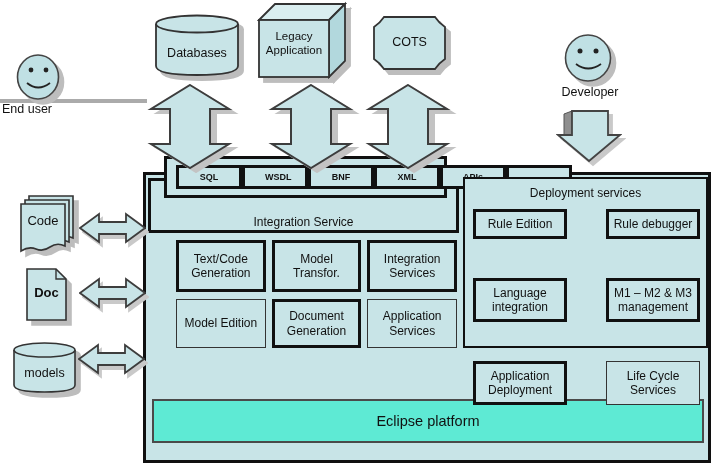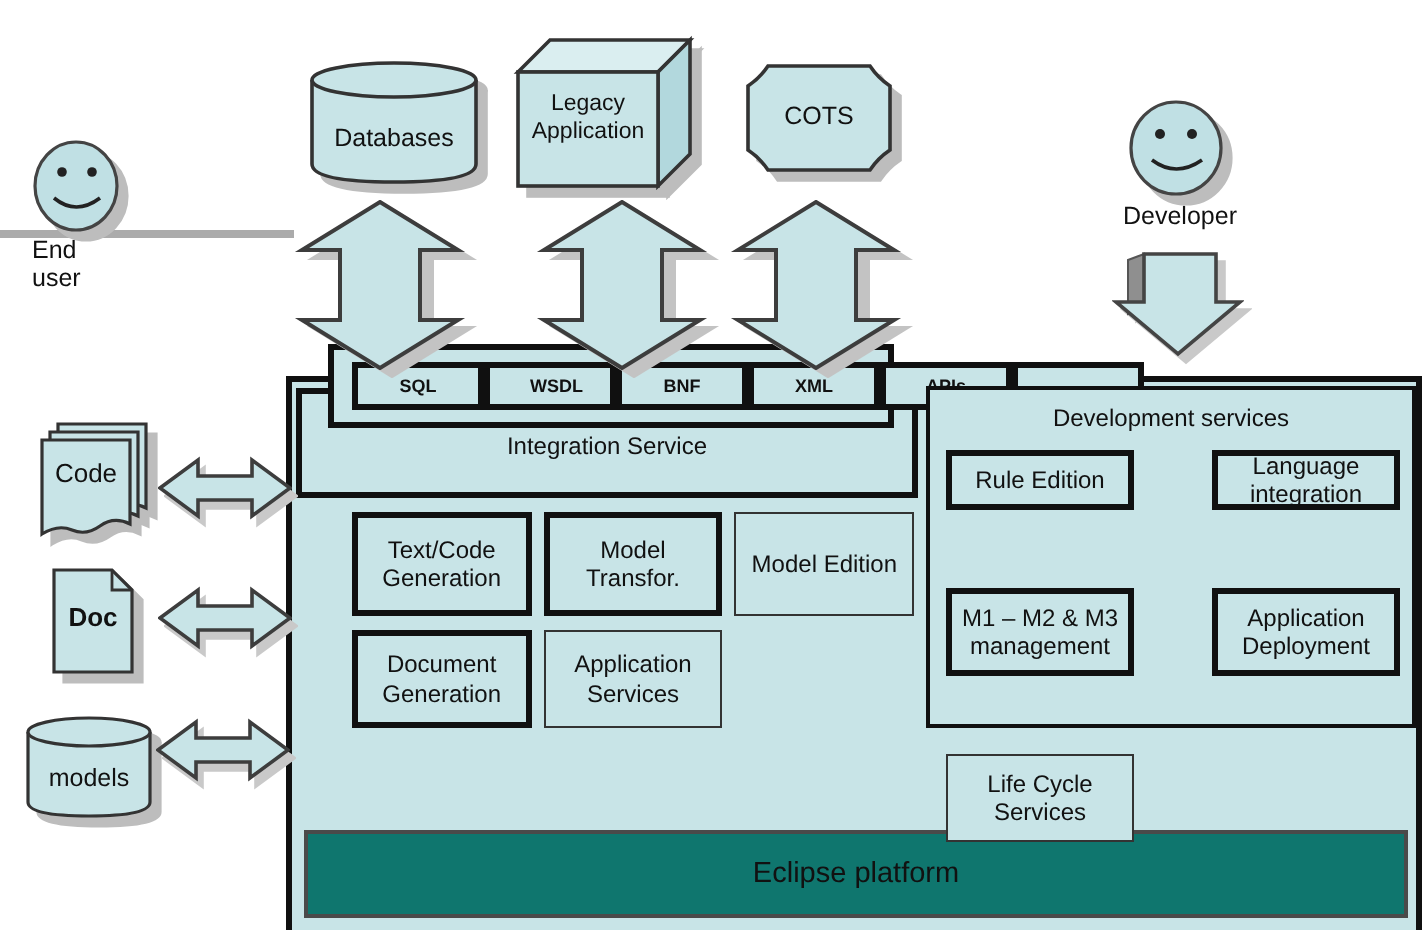--- a/index.html
+++ b/index.html
@@ -7,7 +7,7 @@
     position:relative;width:713px;height:465px;background:#ffffff;overflow:hidden;
     font-family:"Liberation Sans","DejaVu Sans",sans-serif;color:#111;
   }
-  .abs{position:absolute;box-sizing:border-box;margin-top:16px;}
+  .abs{position:absolute;box-sizing:border-box;}
   .ctr{display:flex;align-items:center;justify-content:center;text-align:center;}
 
   

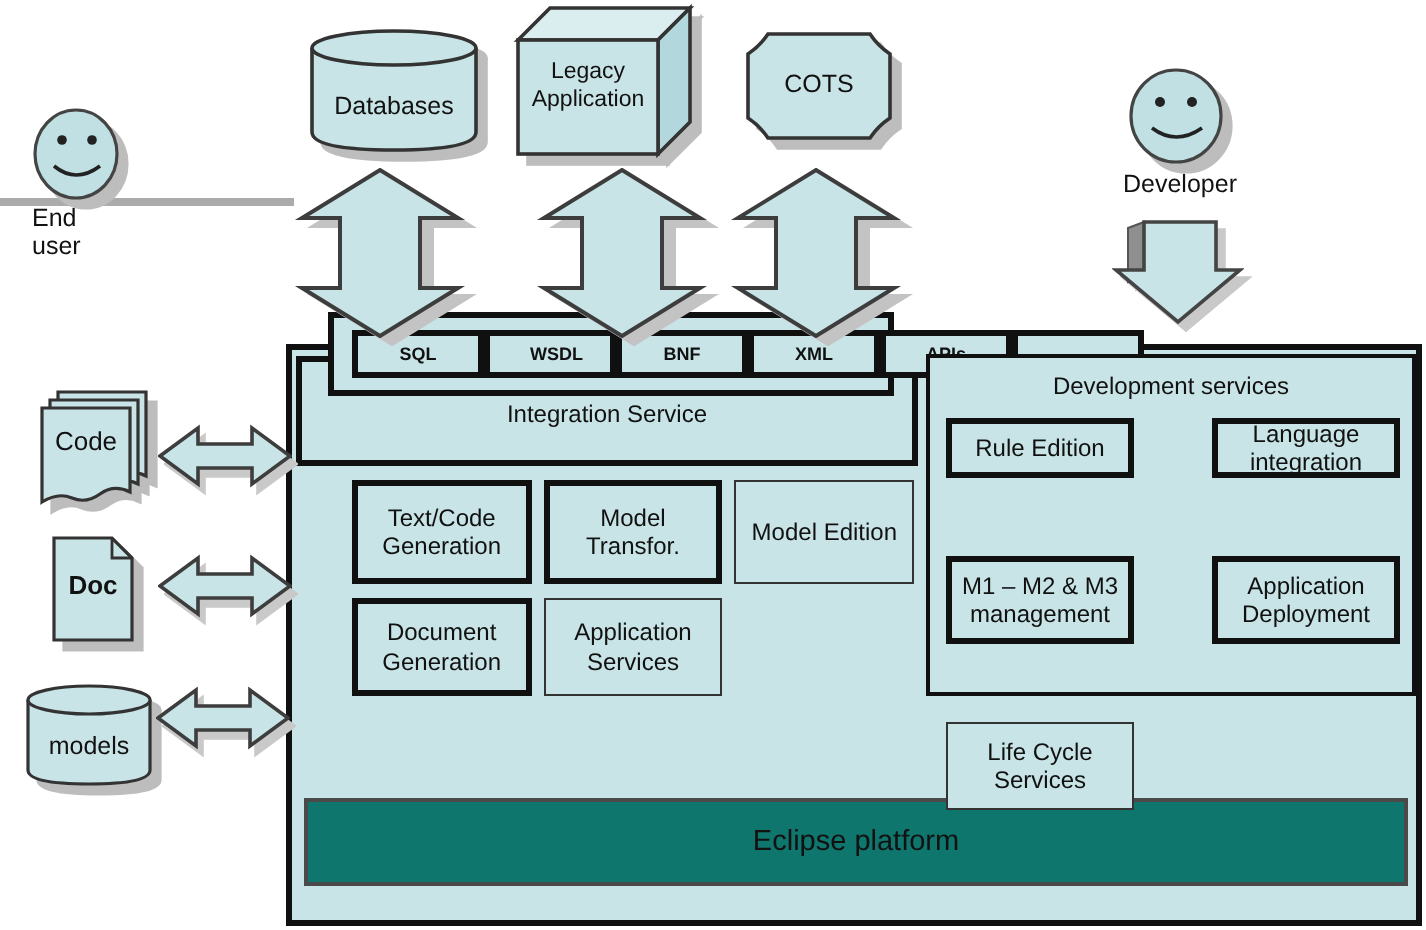--- a/index.html
+++ b/index.html
@@ -44,7 +44,7 @@
 
   
   .enduser-face{left:16px;top:53px;width:45px;height:48px;}
-  .enduser-label{left:0;top:102px;width:66px;text-align:left;font-size:12.5px;padding-left:16px;}
+  .enduser-label{left:0;top:102px;width:66px;text-align:left;font-size:12.5px;padding-left:2px;}
   .dev-face{left:563px;top:33px;width:50px;height:50px;}
   .dev-label{left:552px;top:85px;width:76px;text-align:center;font-size:12.5px;}
 

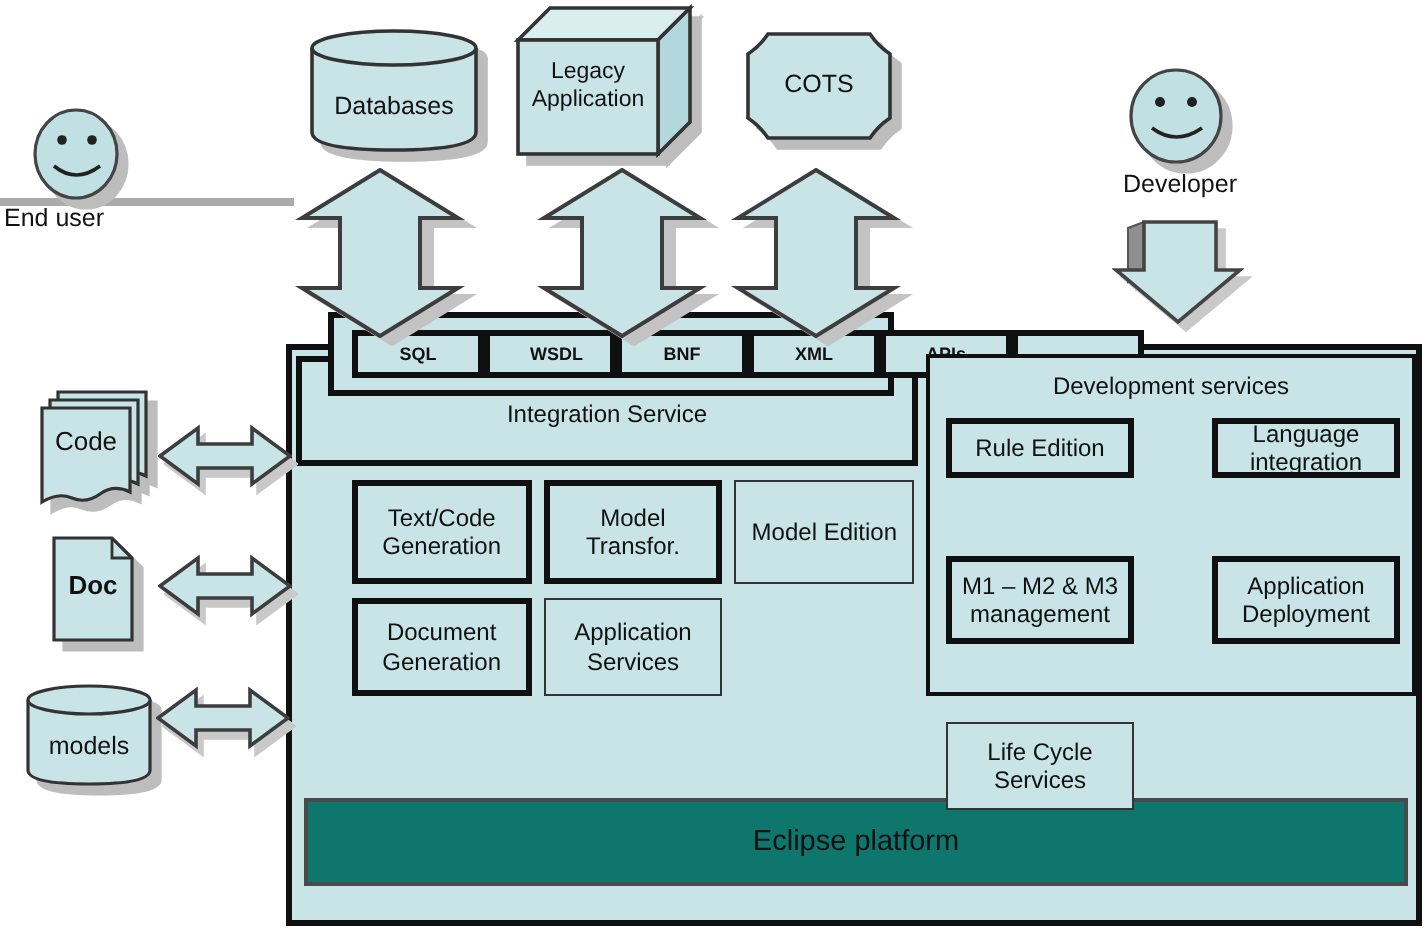--- a/index.html
+++ b/index.html
@@ -97,7 +97,7 @@
   </div>
 
   <div class="abs dev-panel">
-    <div class="dev-title">Development services</div>
+    <div class="dev-title">Deployment services</div>
     <div class="dev-grid">
       <div class="svc ctr b-thick">Rule Edition</div>
       <div class="svc ctr b-thick">Language integration</div>

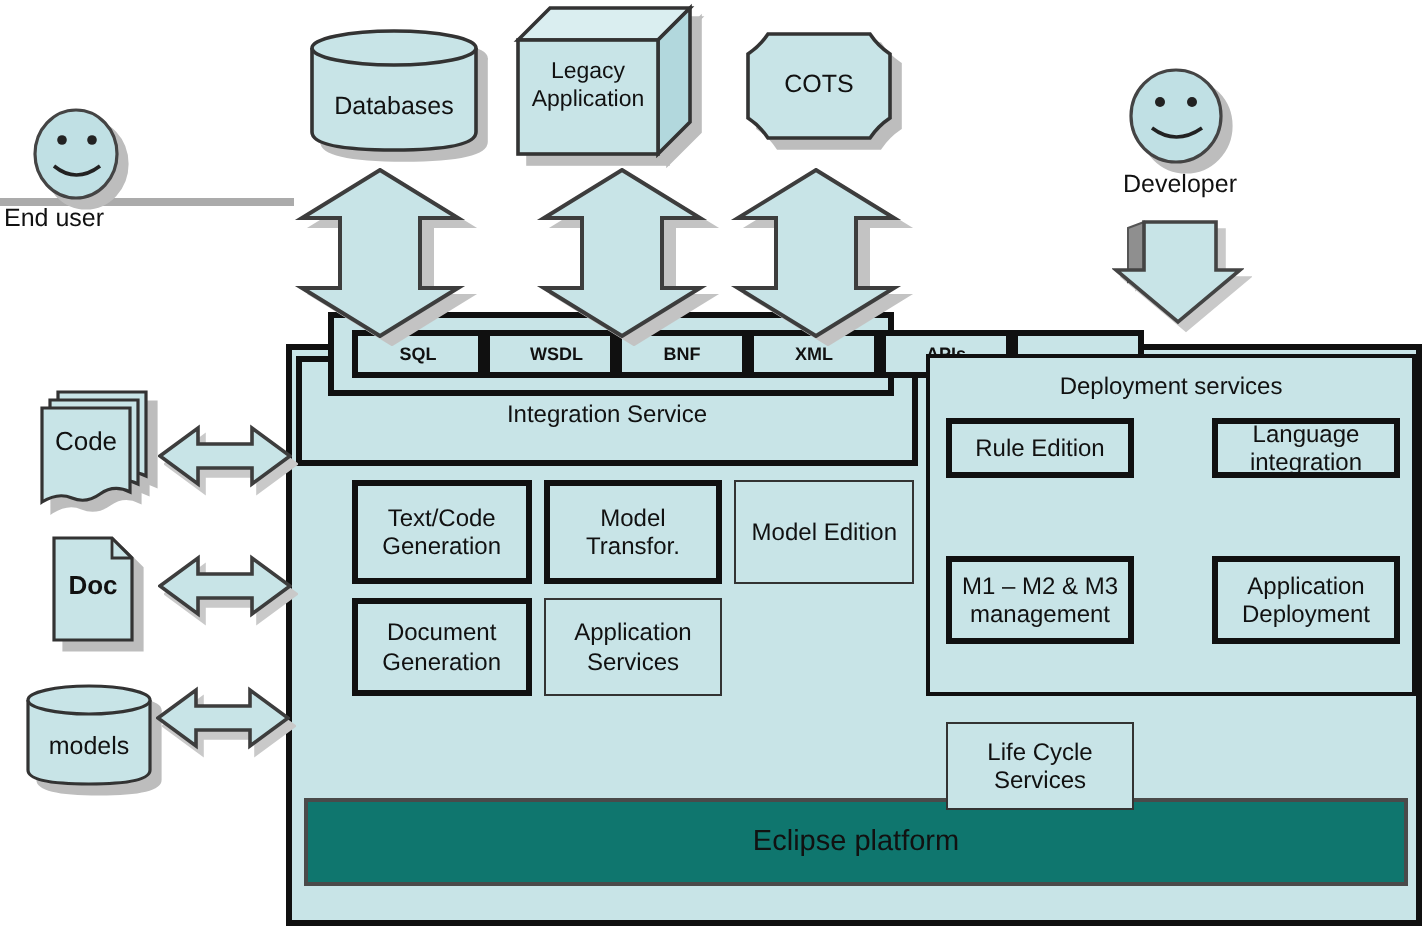--- a/index.html
+++ b/index.html
@@ -17,7 +17,7 @@
 
   
   .integration-box{left:148px;top:178px;width:311px;height:55px;border:3px solid #101010;background:#c8e4e7;
-    display:flex;align-items:flex-end;justify-content:center;padding-bottom:16px;font-size:12px;}
+    display:flex;align-items:flex-end;justify-content:center;padding-bottom:1px;font-size:12px;}
   .protocol-strip{left:164px;top:156px;width:283px;height:42px;border:3px solid #101010;background:#c8e4e7;
     display:flex;align-items:center;justify-content:space-between;padding:0 9px;}
   .proto{border:3px solid #101010;background:#c8e4e7;font-weight:bold;font-size:9px;padding:4px 20px;min-width:20px;text-align:center;}

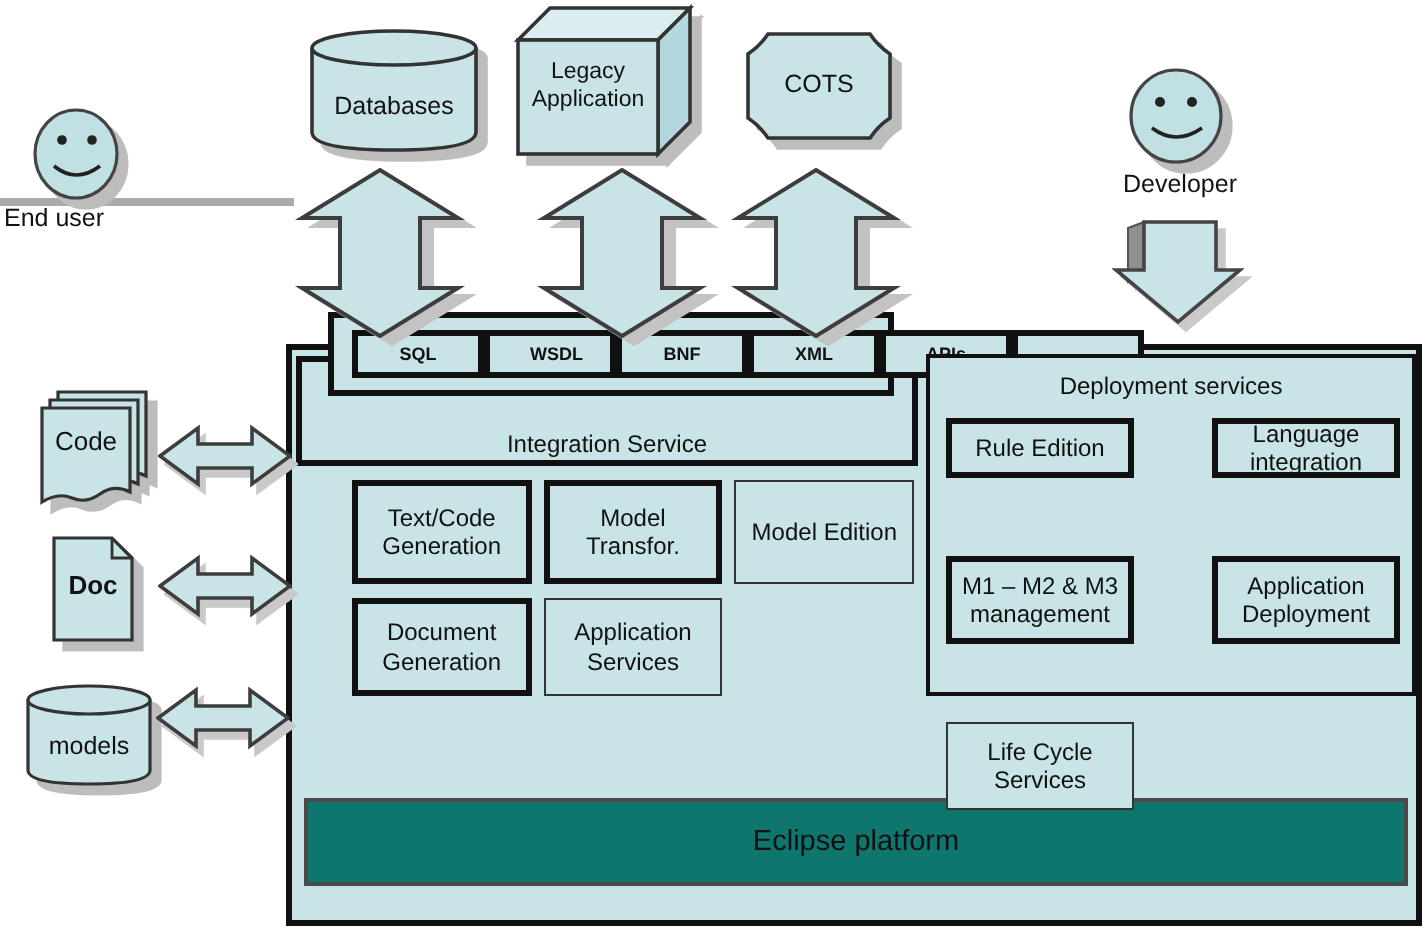--- a/index.html
+++ b/index.html
@@ -100,6 +100,7 @@
     <div class="dev-title">Deployment services</div>
     <div class="dev-grid">
       <div class="svc ctr b-thick">Rule Edition</div>
+      <div class="svc ctr b-thick">Rule debugger</div>
       <div class="svc ctr b-thick">Language integration</div>
       <div class="svc ctr b-thick">M1 – M2 &amp; M3 management</div>
       <div class="svc ctr b-thick">Application Deployment</div>

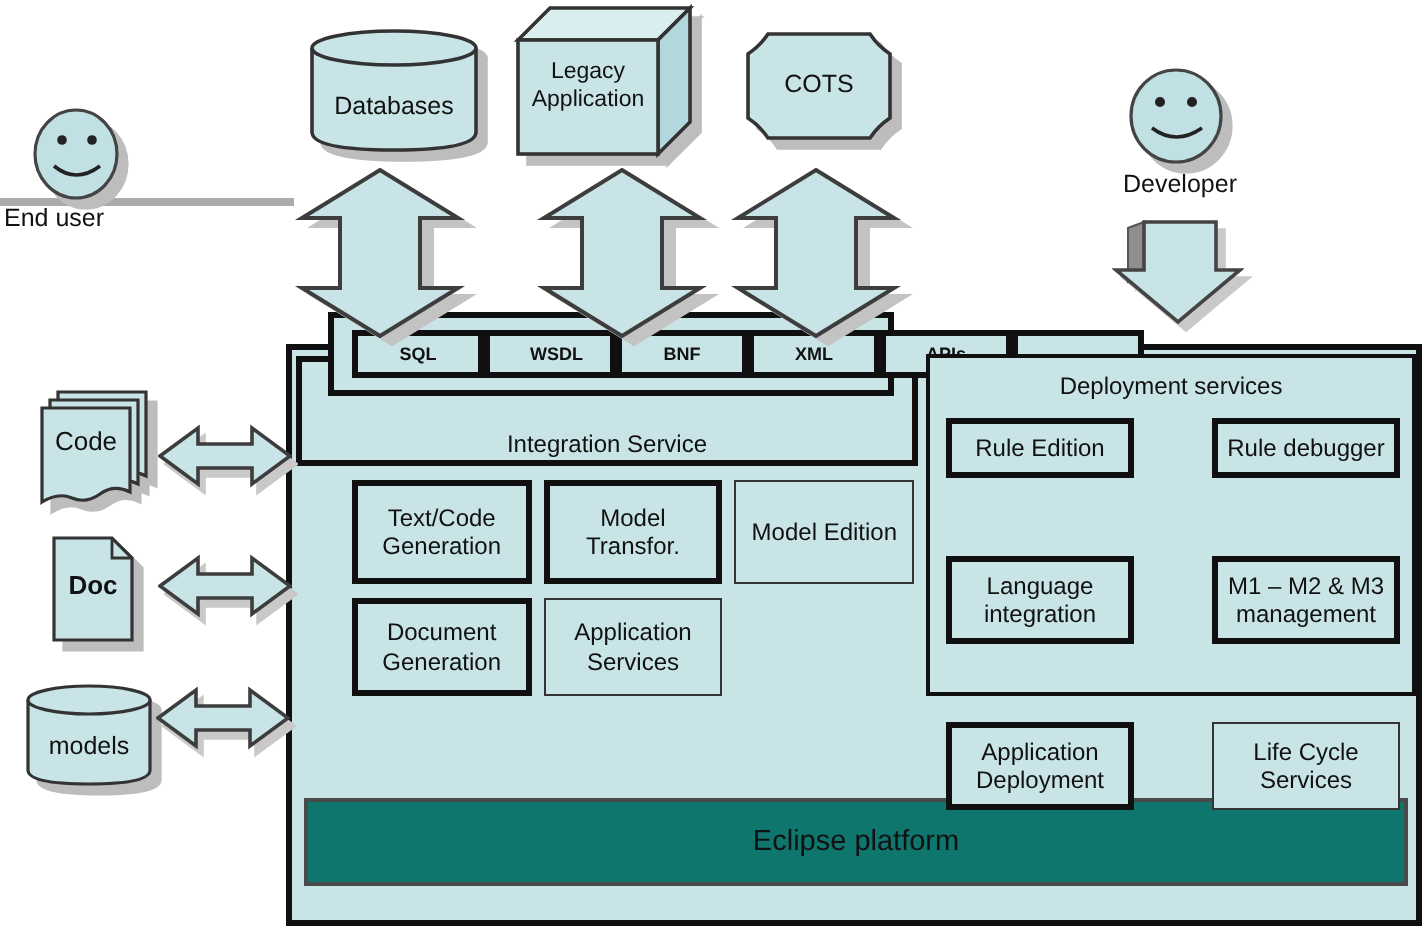--- a/index.html
+++ b/index.html
@@ -91,6 +91,7 @@
   <div class="abs core-grid">
     <div class="svc ctr b-thick">Text/Code Generation</div>
     <div class="svc ctr b-thick">Model Transfor.</div>
+    <div class="svc ctr b-thick">Integration Services</div>
     <div class="svc ctr b-thin">Model Edition</div>
     <div class="svc ctr b-thick">Document Generation</div>
     <div class="svc ctr b-thin">Application Services</div>

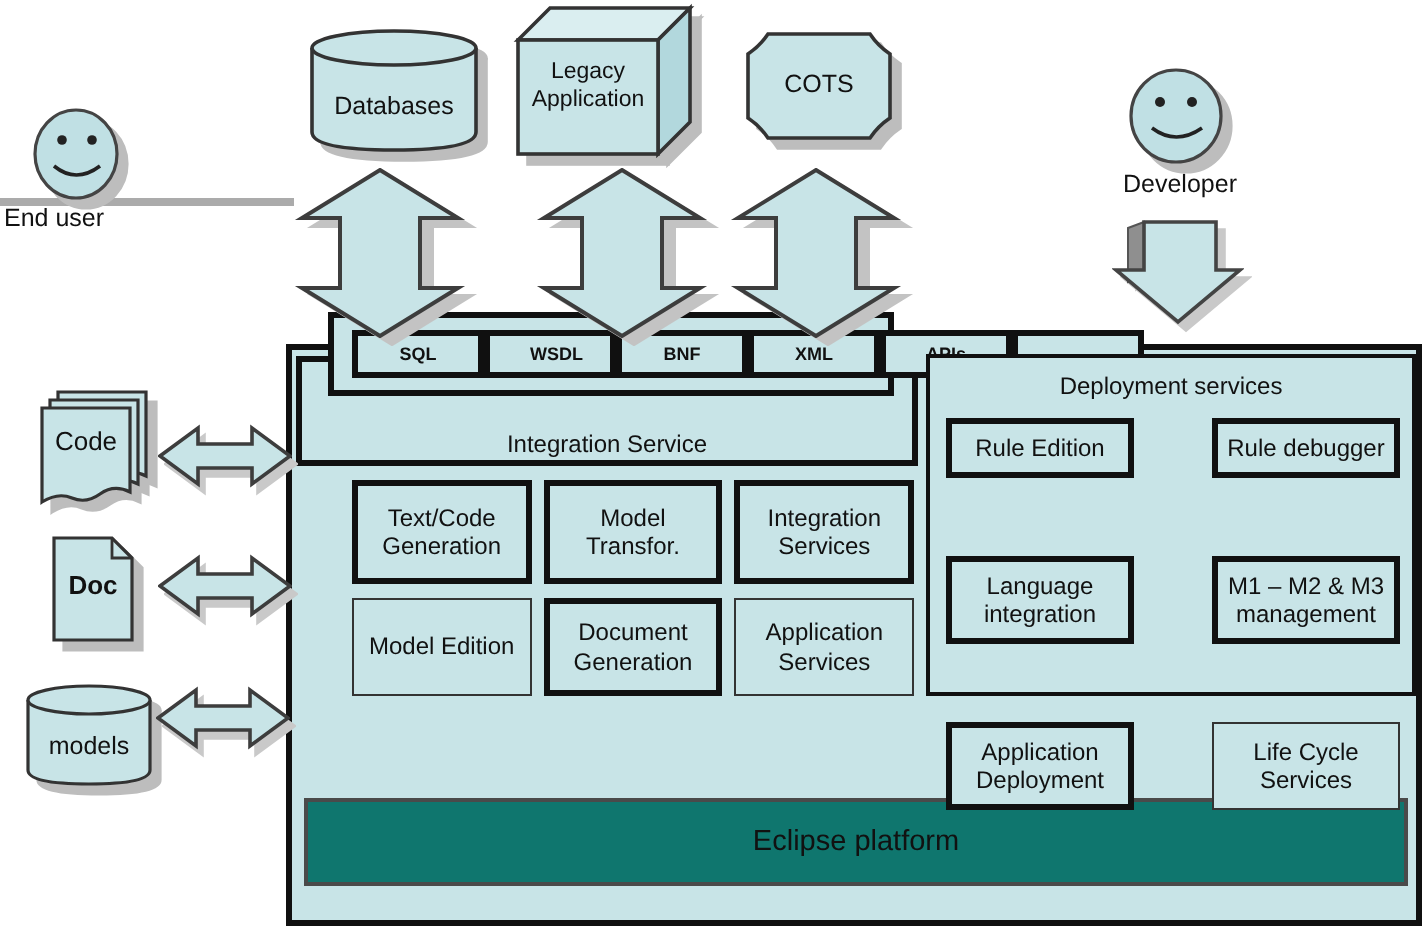--- a/index.html
+++ b/index.html
@@ -13,7 +13,7 @@
   
   .main-box{left:143px;top:172px;width:568px;height:291px;border:3px solid #101010;background:#c8e4e7;}
   .mdw-label{left:143px;top:364px;width:568px;text-align:center;font-weight:bold;font-size:14.5px;}
-  .eclipse-bar{left:152px;top:399px;width:552px;height:44px;background:#0f766e;border:2px solid #4a4a4a;font-size:14.5px;}
+  .eclipse-bar{left:152px;top:399px;width:552px;height:44px;background:#5eead4;border:2px solid #4a4a4a;font-size:14.5px;}
 
   
   .integration-box{left:148px;top:178px;width:311px;height:55px;border:3px solid #101010;background:#c8e4e7;

